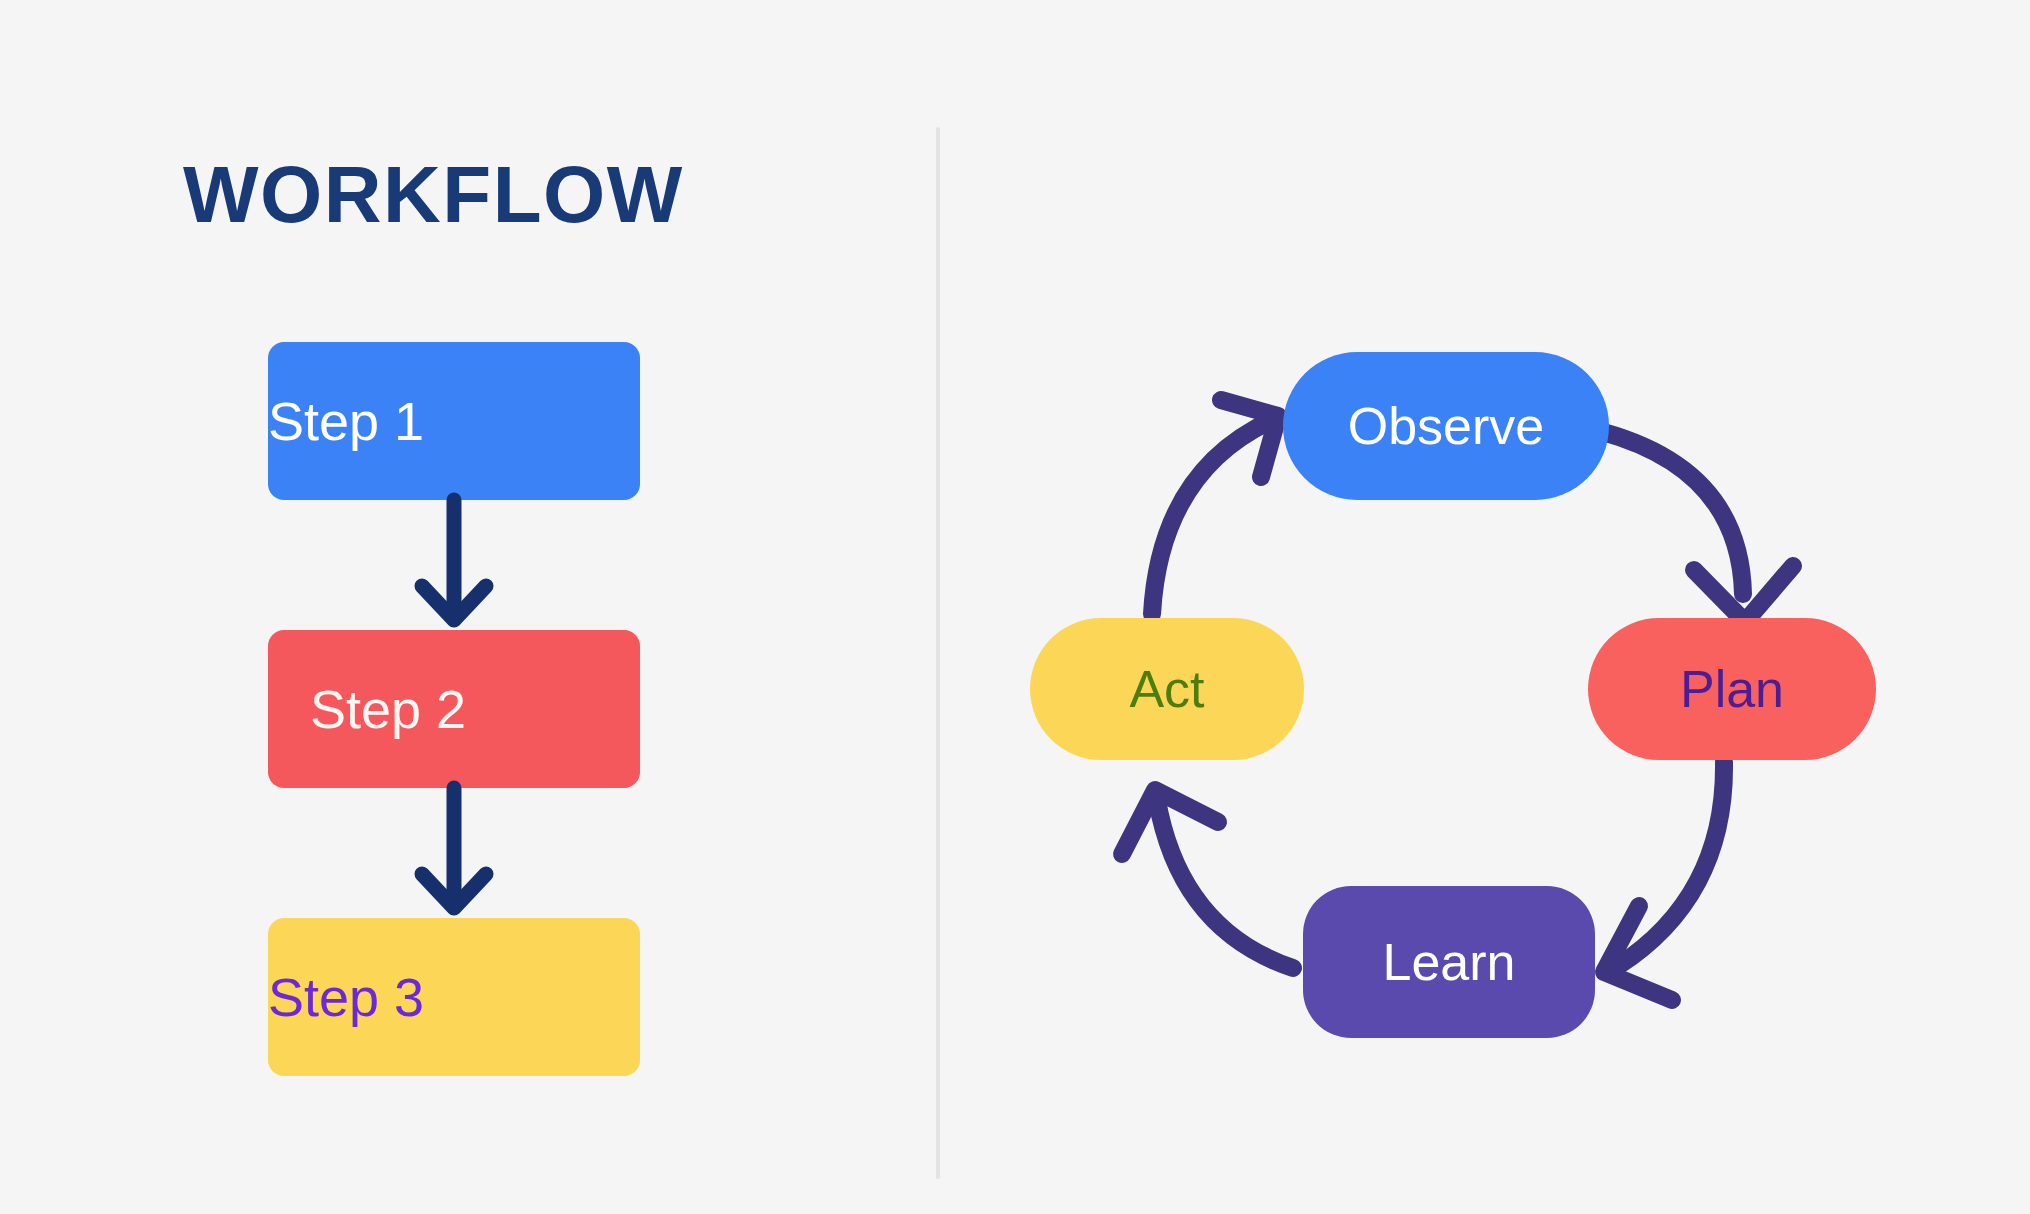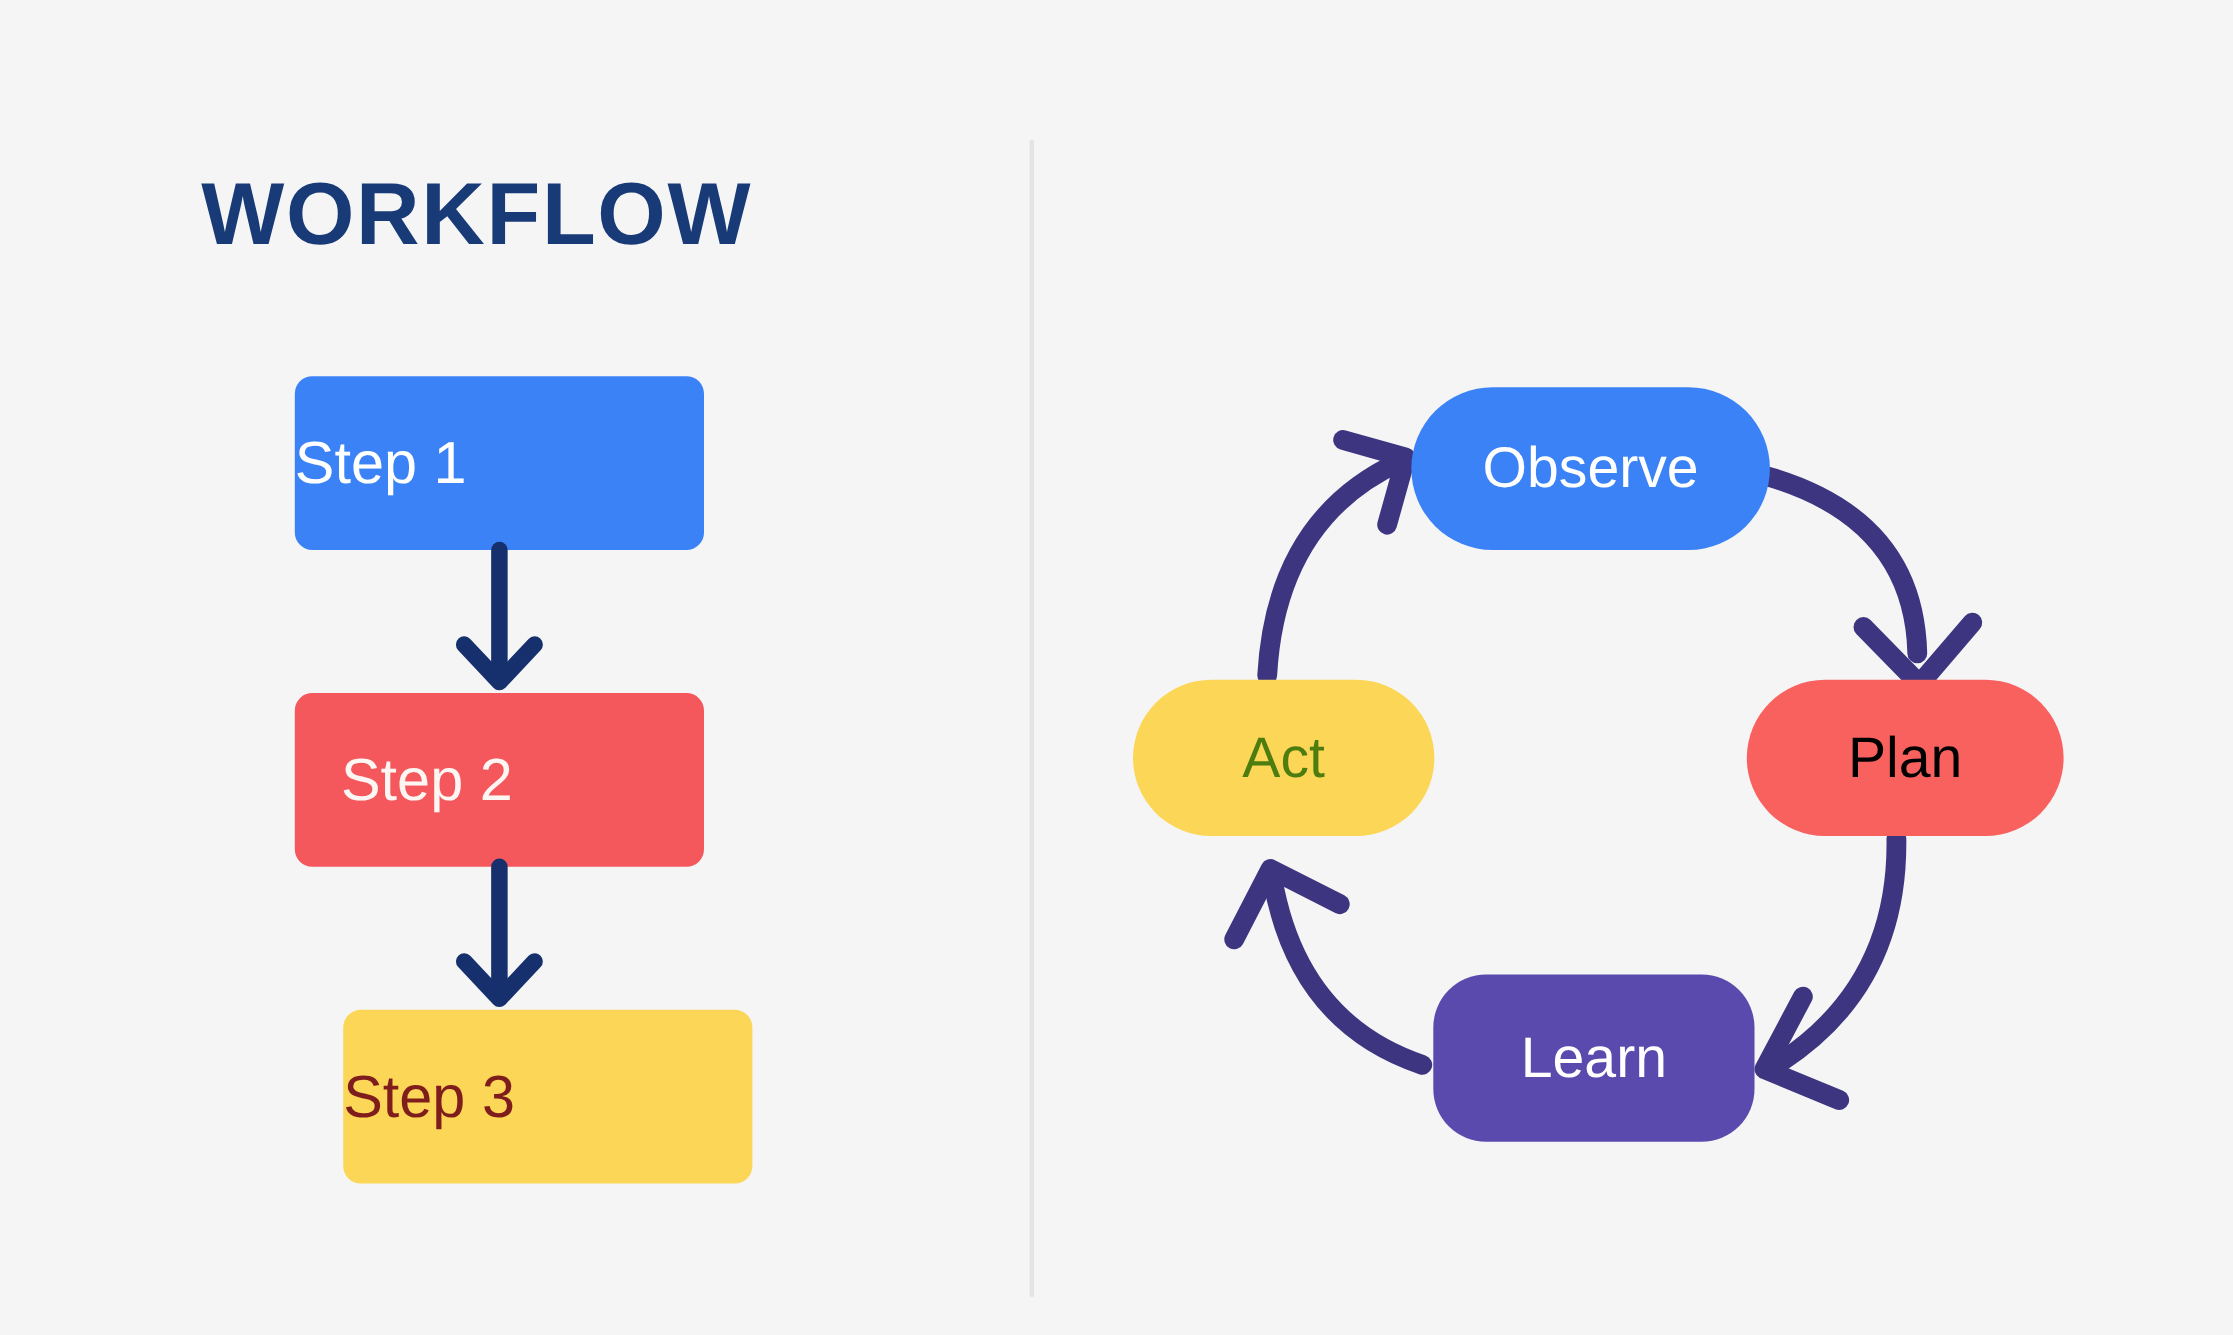--- a/index.html
+++ b/index.html
@@ -98,7 +98,7 @@
     left: 1588px; top: 618px;
     width: 288px; height: 142px;
     border-radius: 71px;
-    background: #f9615f; color: #000000;
+    background: #f9615f; color: #4c1d95;
   }
   #ag-node-2 {           
     left: 1303px; top: 886px;

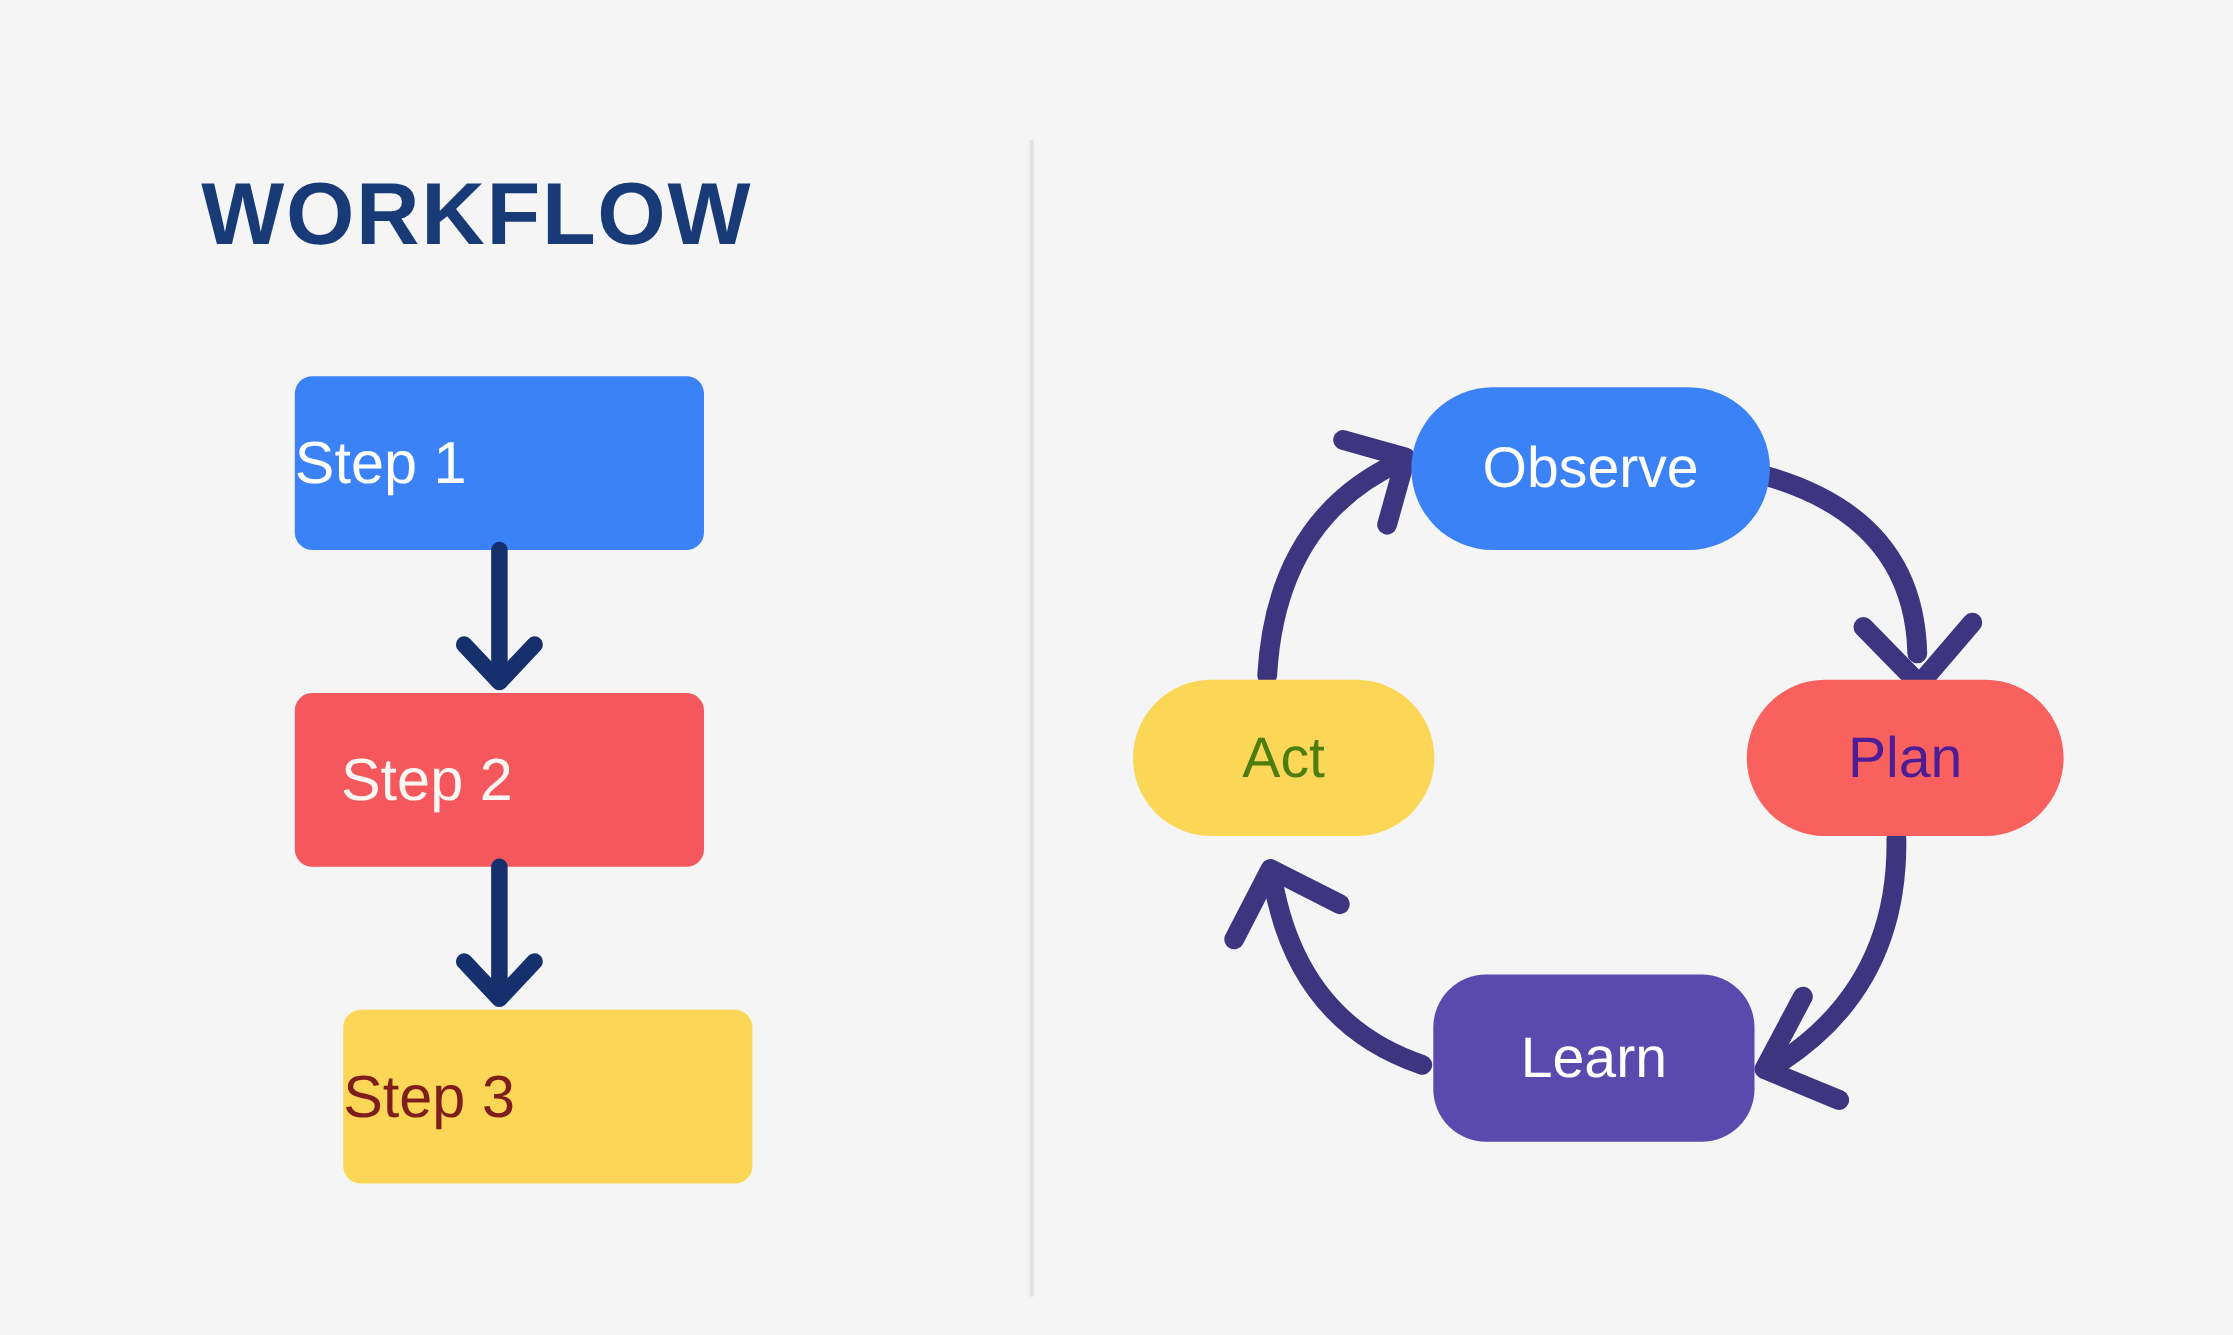--- a/index.html
+++ b/index.html
@@ -67,7 +67,7 @@
   }
   #wf-box-0 { top: 342px;  background: #3b82f6; color: #ffffff; }
   #wf-box-1 { top: 630px;  background: #f4585c; color: #fdf6f3; padding-left: 42px; }
-  #wf-box-2 { top: 918px;  background: #fcd757; color: #7f1d1d; margin-left: 44px; }
+  #wf-box-2 { top: 918px;  background: #fcd757; color: #6d28d9; }
 
   
   .overlay {

